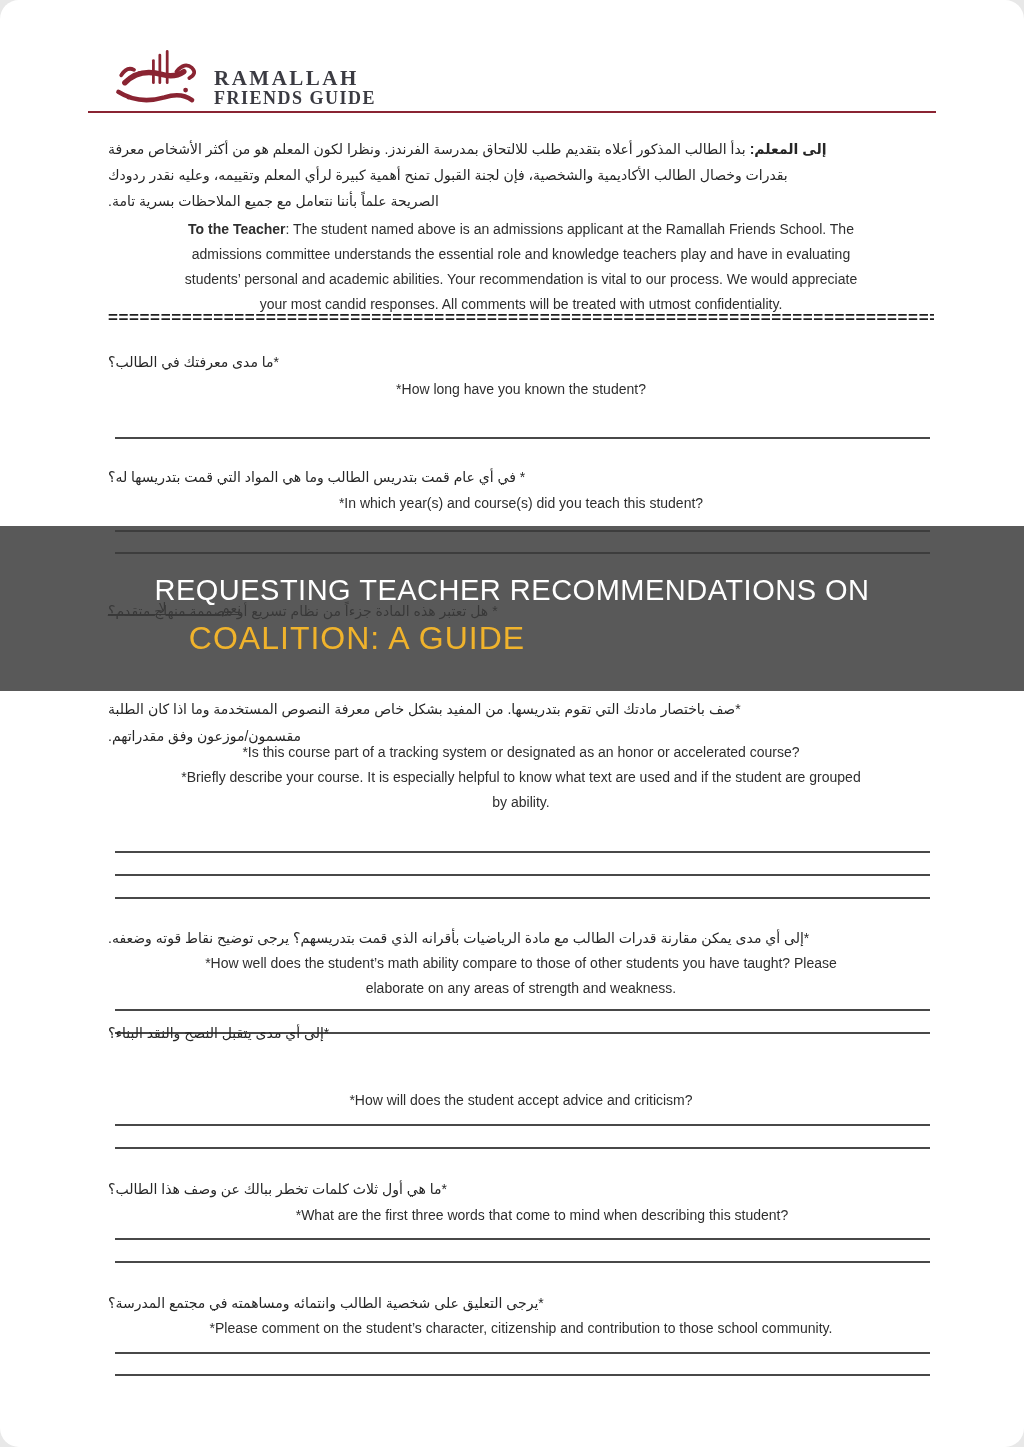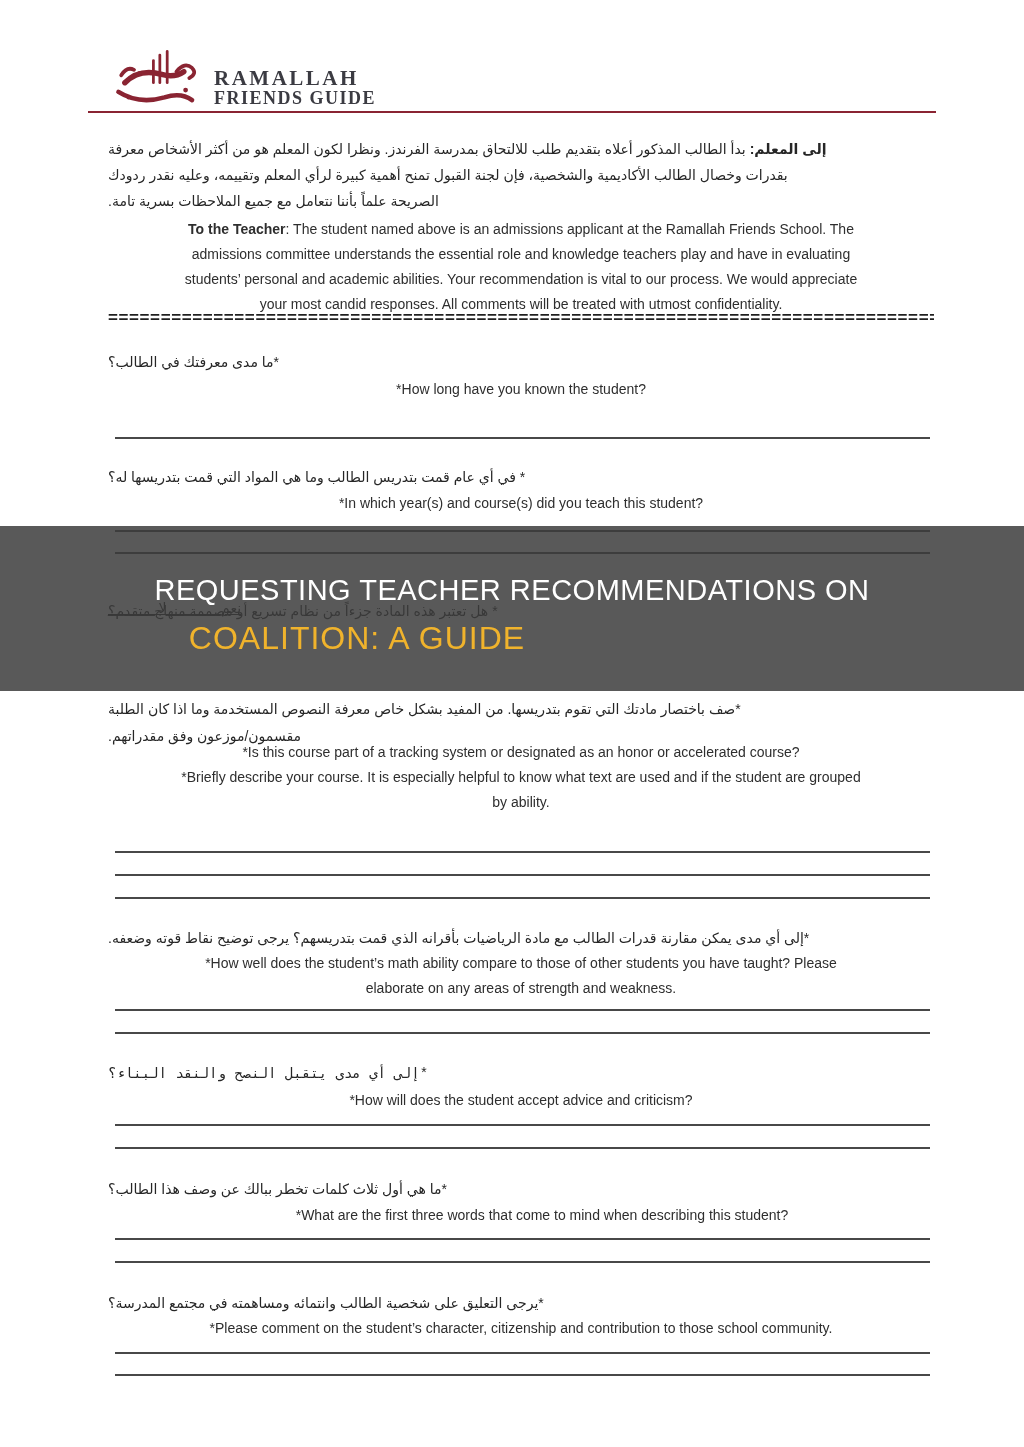--- a/index.html
+++ b/index.html
@@ -11,6 +11,7 @@
     font-family:"Liberation Sans","DejaVu Sans",sans-serif;
     color:#2e2e2e;
     overflow:hidden;
+    border-radius:19px;
   }
   
   .logo-row{position:absolute;top:48px;left:112px;display:flex;align-items:flex-end;gap:10px;}

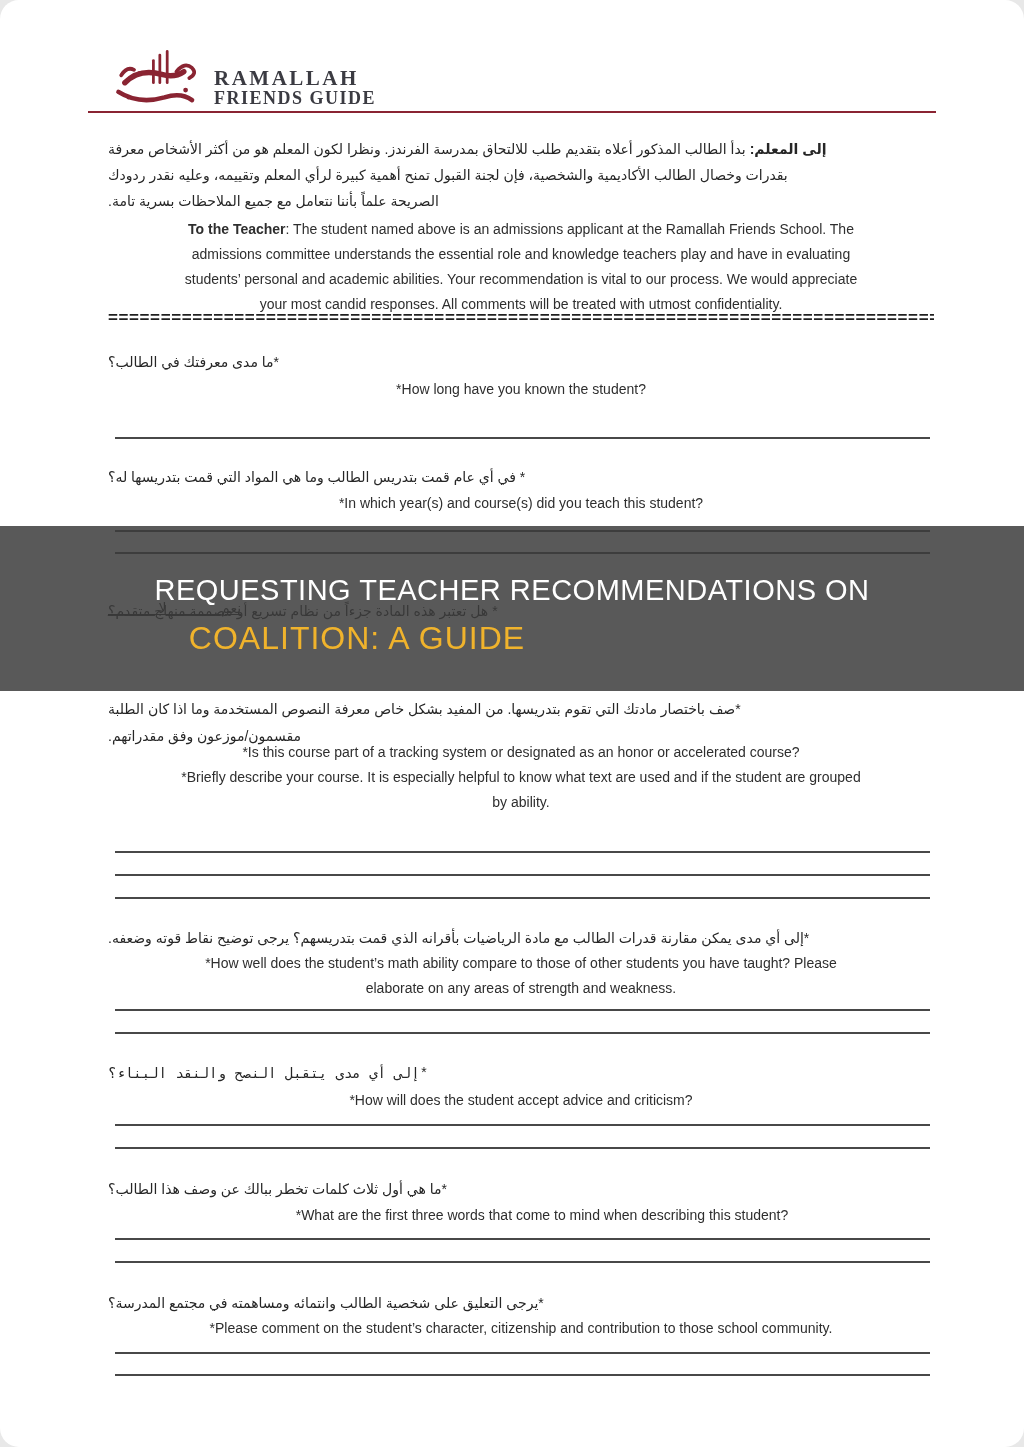--- a/index.html
+++ b/index.html
@@ -118,7 +118,7 @@
   <div class="blank" style="top:1009px;"></div>
   <div class="blank" style="top:1032px;"></div>
 
-  <div class="abs ar" style="top:1061px;font-family:Liberation Mono, monospace;">*إلى أي مدى يتقبل النصح والنقد البناء؟</div>
+  <div class="abs ar" style="top:1020px;">*إلى أي مدى يتقبل النصح والنقد البناء؟</div>
   <div class="abs en" style="top:1088px;">*How will does the student accept advice and criticism?</div>
   <div class="blank" style="top:1124px;"></div>
   <div class="blank" style="top:1147px;"></div>

